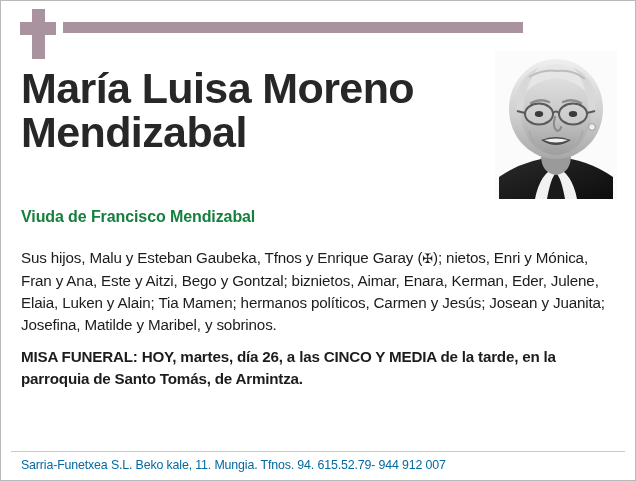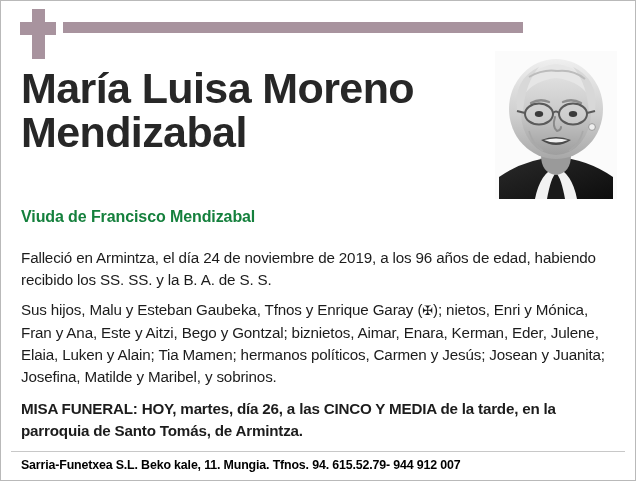--- a/index.html
+++ b/index.html
@@ -239,7 +239,6 @@
   <div class="spouse-line">Viuda de Francisco Mendizabal</div>
 
   <div class="body-block">
-    <p class="para tight">Falleció en Armintza, el día 24 de noviembre  de 2019, a los 96 años de edad, habiendo recibido los SS. SS. y la B. A. de S. S.</p>
 
     <p class="para"><span>Sus hijos, Malu y Esteban Gaubeka, Tfnos y Enrique Garay (</span><span class="cross-glyph">✠</span><span>); nietos, Enri y Mónica, Fran y Ana, Este y Aitzi, Bego y Gontzal; biznietos, Aimar, Enara, Kerman, Eder, Julene, Elaia, Luken y Alain; Tia Mamen; hermanos políticos, Carmen y Jesús; Josean y Juanita; Josefina, Matilde y Maribel, y sobrinos.</span></p>
 

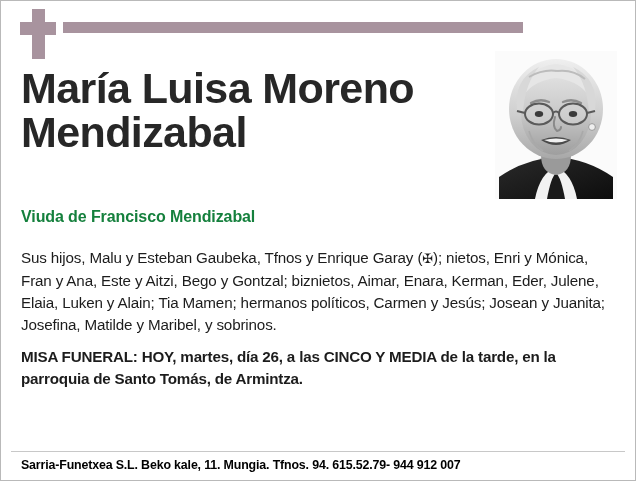--- a/index.html
+++ b/index.html
@@ -146,10 +146,9 @@
     left: 20px;
     top: 457px;
     font-size: 12.4px;
-    color: #000000;
+    color: #0369a1;
     letter-spacing: -0.15px;
     white-space: nowrap;
-    font-weight: bold;
   }
 </style>
 </head>

